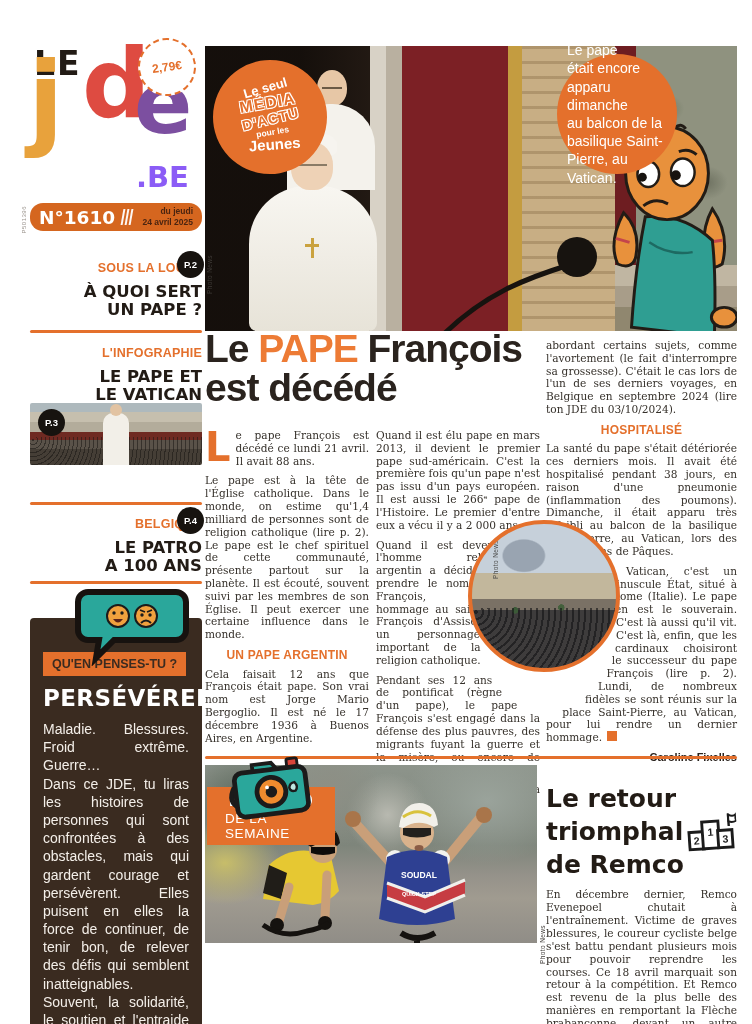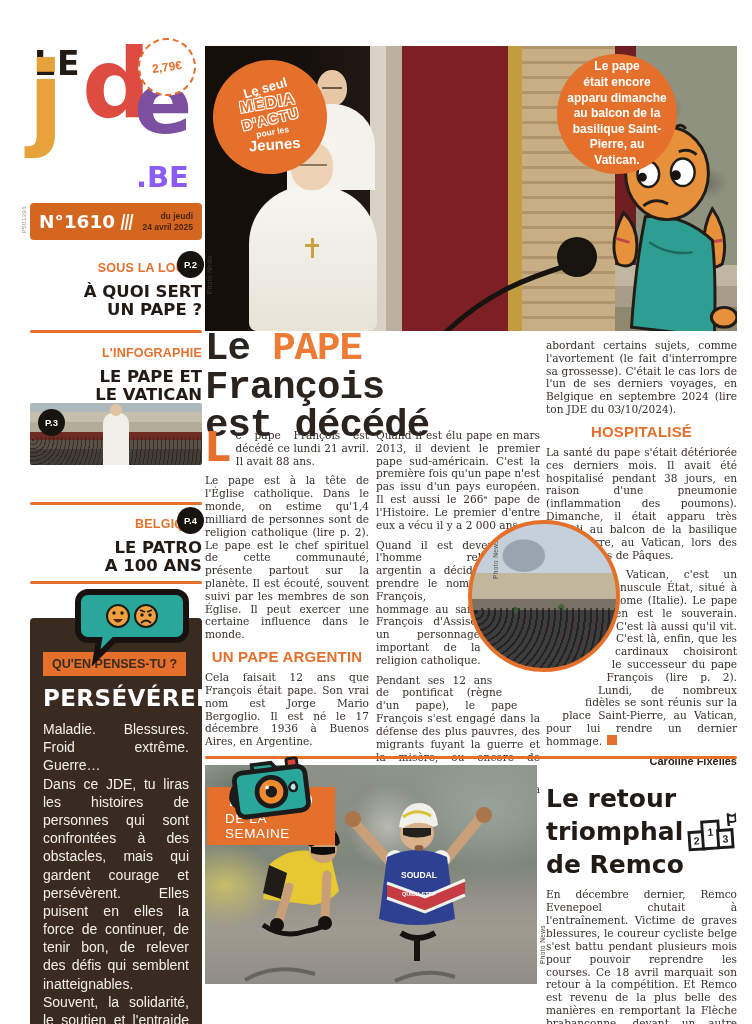--- a/index.html
+++ b/index.html
@@ -96,8 +96,8 @@
   .mb4 { font-size:8.5px; font-weight:700; margin-top:2px; }
   .mb5 { font-size:15px; font-weight:800; transform:rotate(6deg); }
   .speech-circle { left:352px; top:8px; width:120px; height:120px; border-radius:50%;
-    background:#e4702c; color:#fff; font-weight:700; font-size:12px; line-height:1.3;
-    display:flex; align-items:center; justify-content:center; text-align:center; padding:10px; }
+    background:#e4702c; color:#fff; font-weight:400; font-size:14px; line-height:1.3;
+    display:flex; align-items:center; justify-content:center; text-align:left; padding:10px; }
 
   .vcred { position:absolute; writing-mode:vertical-rl; transform:rotate(180deg);
            font-size:6.5px; color:#3f3b37; letter-spacing:.4px; }

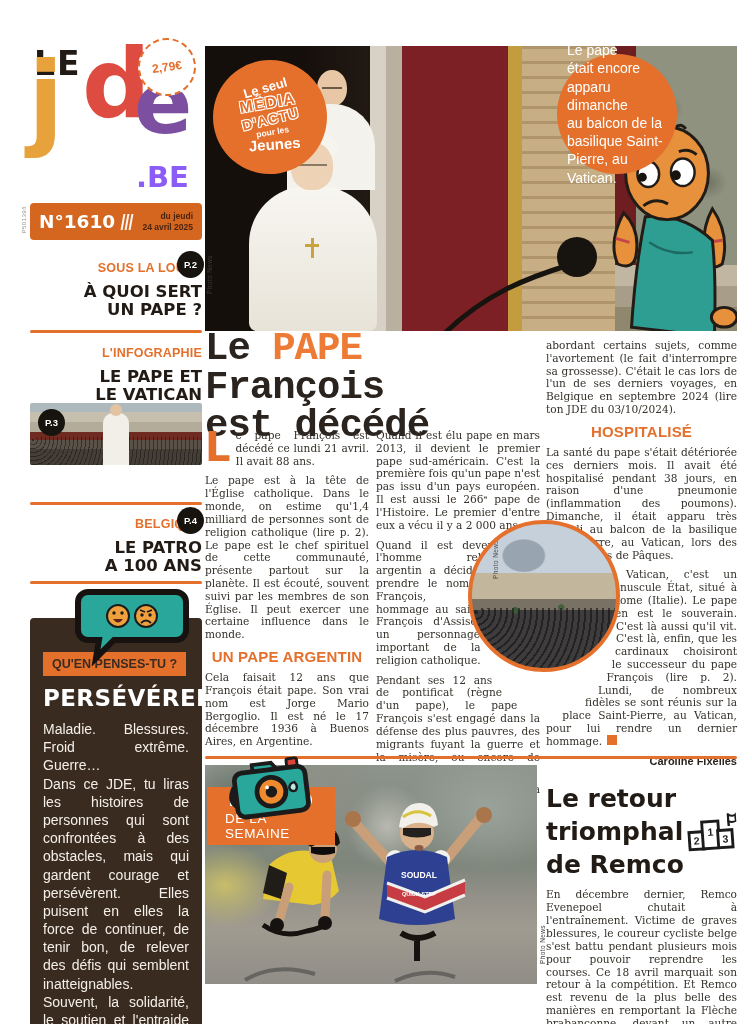--- a/index.html
+++ b/index.html
@@ -21,7 +21,7 @@
   .price { left:108px; top:-6px; width:58px; height:58px; border:2px dashed #e4702c; border-radius:50%;
            display:flex; align-items:center; justify-content:center; transform:rotate(-8deg);
            color:#e4702c; font-weight:800; font-size:12px; background:#fff; }
-  .issue-bar { left:30px; top:203px; width:172px; height:37px; background:#d5661f; border-radius:4px;
+  .issue-bar { left:30px; top:203px; width:172px; height:28px; background:#d5661f; border-radius:13px;
                display:flex; align-items:center; padding:8px 9px; gap:7px; }
   .issue-no { color:#fff; font-weight:800; font-size:18.5px; font-family:"DejaVu Sans", sans-serif; }
   .issue-bars { display:flex; gap:2px; }

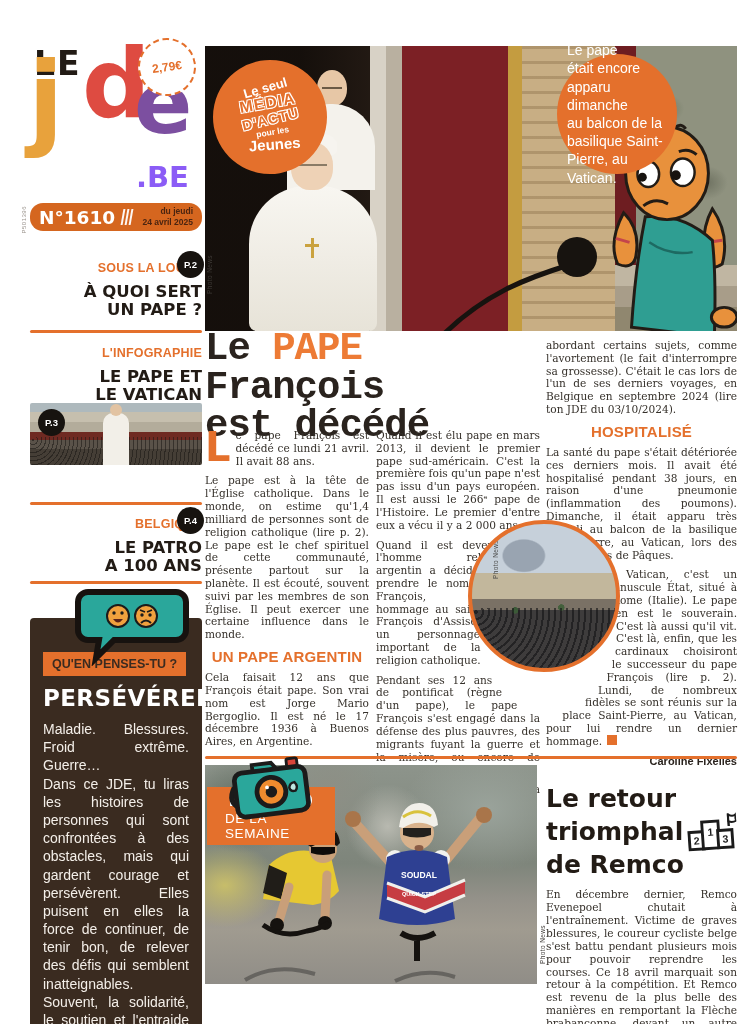--- a/index.html
+++ b/index.html
@@ -103,7 +103,7 @@
            font-size:6.5px; color:#3f3b37; letter-spacing:.4px; }
 
   
-  .headline { left:205px; top:330px; width:345px; font-family:Liberation Mono, monospace; }
+  .headline { left:205px; top:330px; width:345px; font-family:Liberation Sans, sans-serif; }
   .headline h1 { font-size:39px; line-height:.99; font-weight:800; letter-spacing:-1px; color:#2a231e; }
   .hl-orange { color:#ed7b35; }
   .col { position:absolute; font-family:"DejaVu Serif","Liberation Serif",serif;

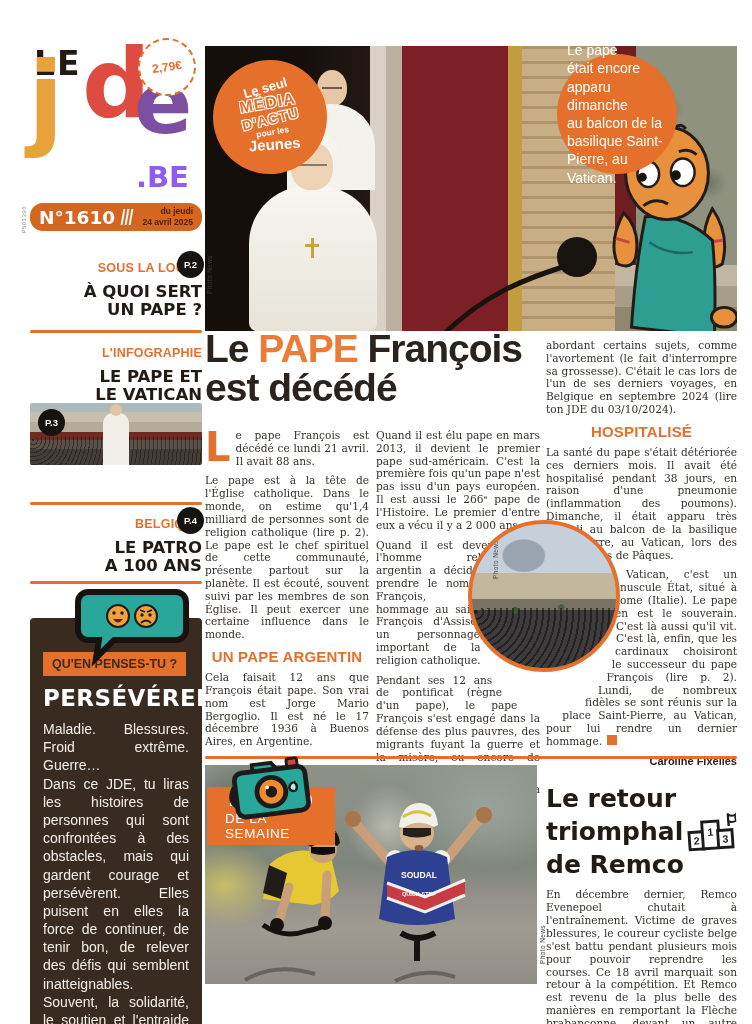--- a/index.html
+++ b/index.html
@@ -116,7 +116,7 @@
           color:#2a231e; text-align:left; margin-bottom:10px; }
   .dropcap { float:left; font-family:"DejaVu Sans",sans-serif; font-weight:800; font-size:40px;
              line-height:.8; color:#e4702c; margin:2px 5px 0 0; }
-  .subhead { font-family:"Liberation Sans",sans-serif; font-weight:800; font-size:15px;
+  .subhead { font-family:"Liberation Sans",sans-serif; font-weight:800; font-size:12px;
              color:#e4702c; text-align:center; margin:4px 0 5px; letter-spacing:.2px; }
   .wrapR { float:right; width:70px; height:165px; shape-outside:circle(82px at 92px 92px); }
   .wrapL { float:left; width:72px; height:152px; shape-outside:circle(82px at -12px 64px); }

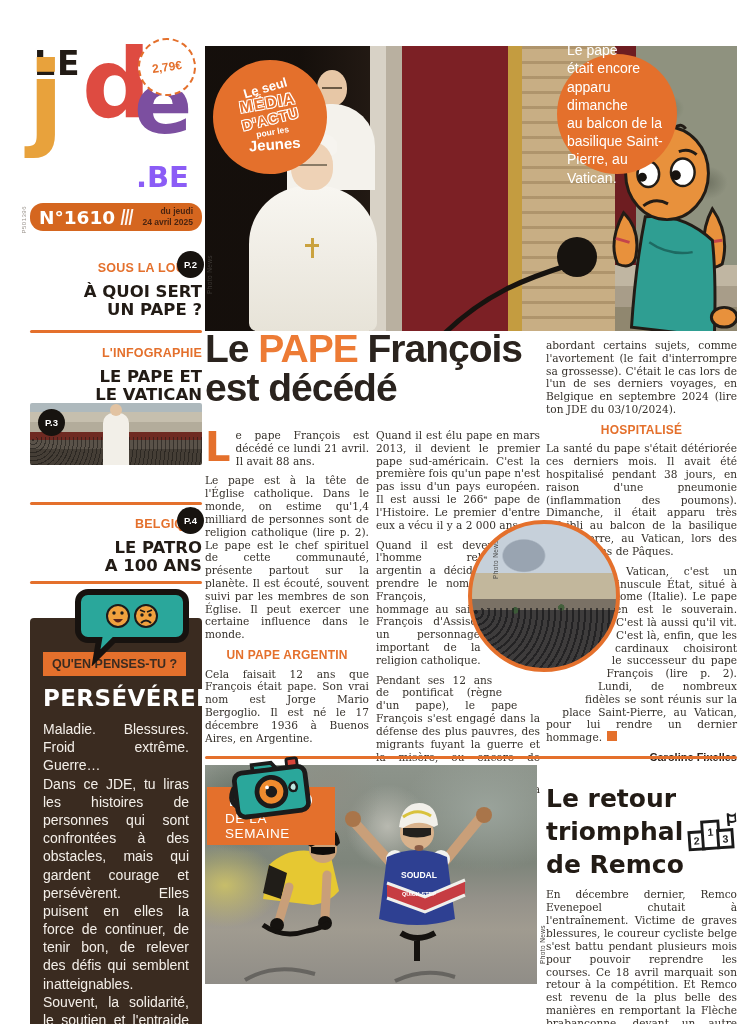--- a/index.html
+++ b/index.html
@@ -136,7 +136,7 @@
 
   
   .orange-rule { left:205px; top:756px; width:532px; height:2.5px; background:#e4702c; border-radius:2px; }
-  .week-photo { left:205px; top:765px; width:332px; height:219px; overflow:hidden;
+  .week-photo { left:205px; top:765px; width:332px; height:178px; overflow:hidden;
     background:
       radial-gradient(90px 70px at 12% 18%, #5e6a5e 0%, rgba(94,106,94,0) 70%),
       radial-gradient(70px 90px at 38% 12%, #8d8f85 0%, rgba(141,143,133,0) 70%),

